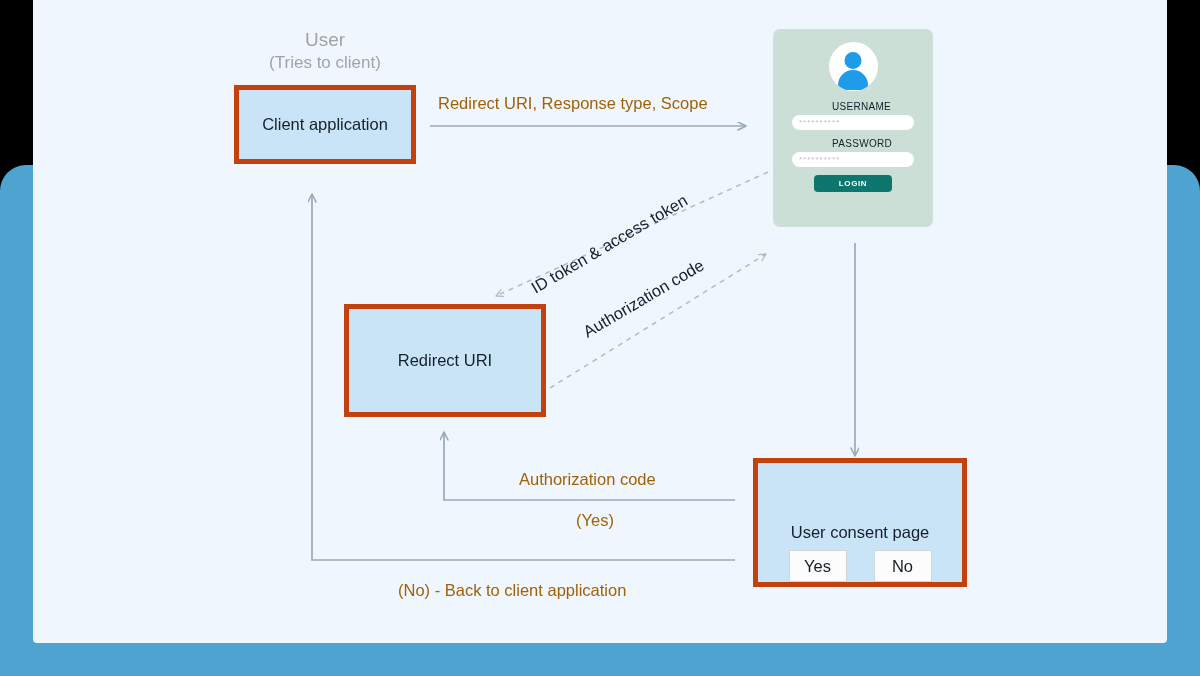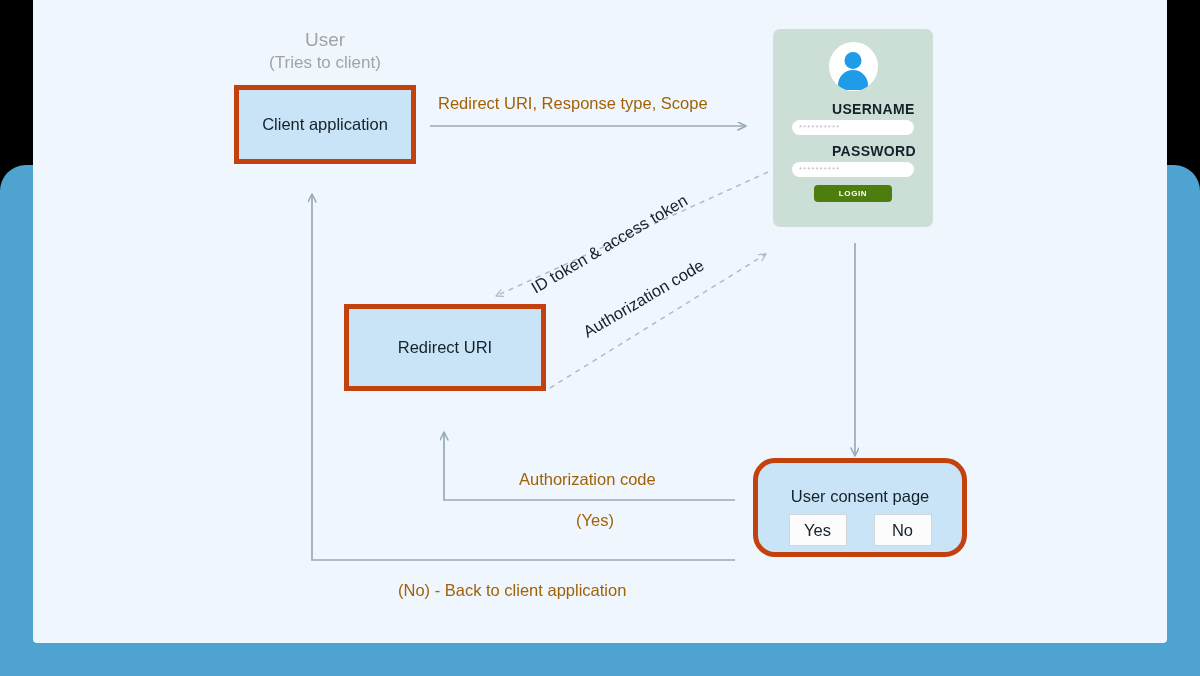--- a/index.html
+++ b/index.html
@@ -68,7 +68,7 @@
     width:30px;height:20px;border-radius:15px 15px 0 0;background:#1E9BE9;
   }
   .field-label{
-    font-size:14px;font-weight:bold;color:#15202B;letter-spacing:.3px;
+    font-size:10px;font-weight:normal;color:#15202B;letter-spacing:.3px;
     margin-bottom:3px;
     padding-left:40px;
   }

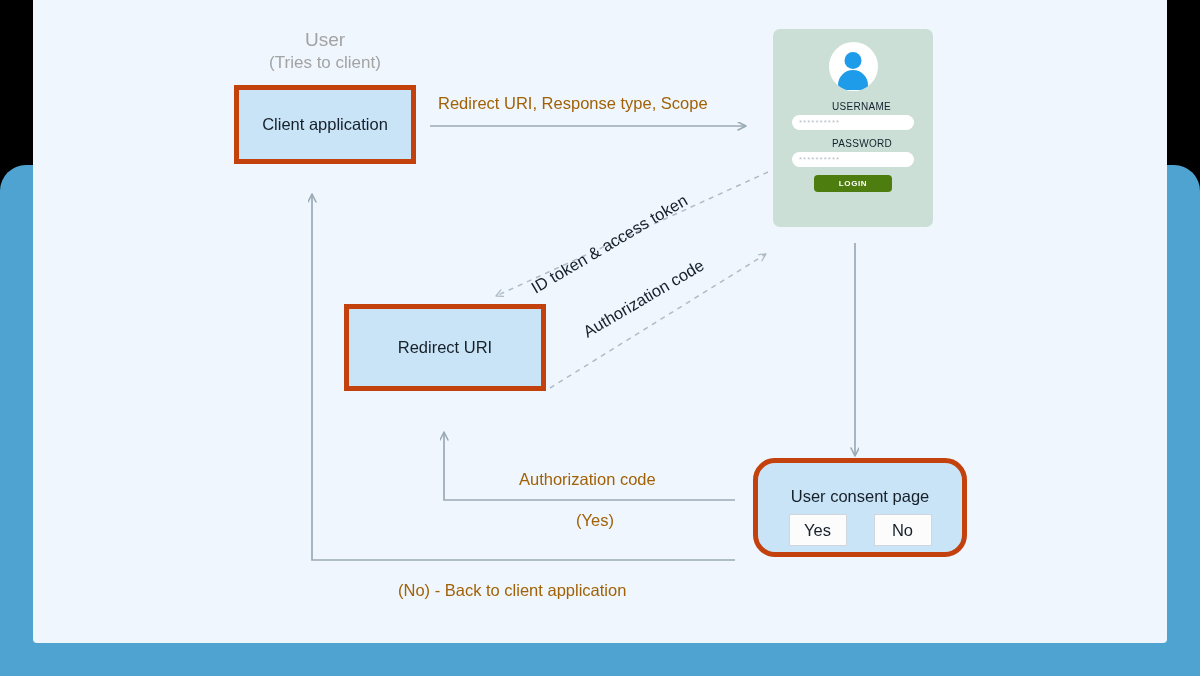--- a/index.html
+++ b/index.html
@@ -78,7 +78,7 @@
     font-size:8px;color:#B9BFC6;letter-spacing:1px;overflow:hidden;
   }
   .login-btn{
-    margin:6px auto 0 auto;width:78px;height:17px;background:#4d7c0f;
+    margin:6px auto 0 auto;width:78px;height:17px;background:#0f766e;
     border-radius:4px;display:flex;align-items:center;justify-content:center;
     color:#FFFFFF;font-size:8px;font-weight:bold;letter-spacing:.6px;
   }

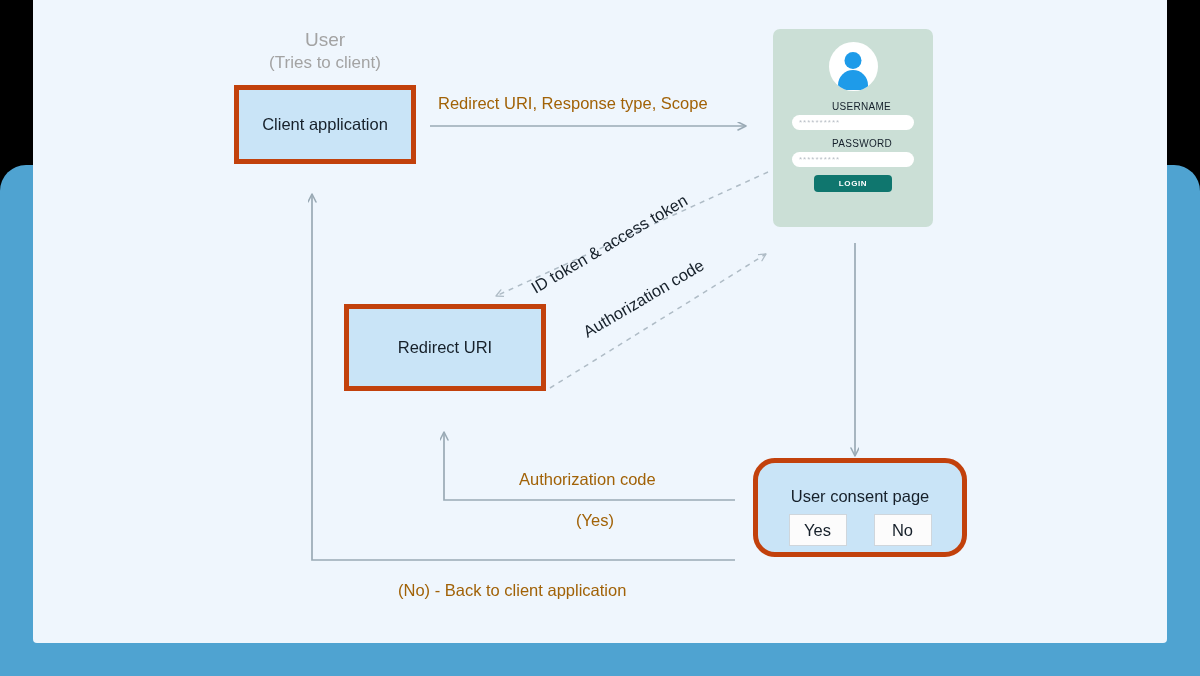--- a/index.html
+++ b/index.html
@@ -29,7 +29,7 @@
   .client-app{left:234px;top:85px;width:182px;height:79px;}
   .client-app .lbl{font-size:16.5px;}
 
-  .redirect-box{left:344px;top:304px;width:202px;height:87px;line-height:1.55;}
+  .redirect-box{left:344px;top:304px;width:202px;height:113px;line-height:1.55;}
   .redirect-box .lbl{font-size:16.5px;}
 
   .consent-box{left:753px;top:458px;width:214px;height:99px;justify-content:flex-start;border-radius:22px;}

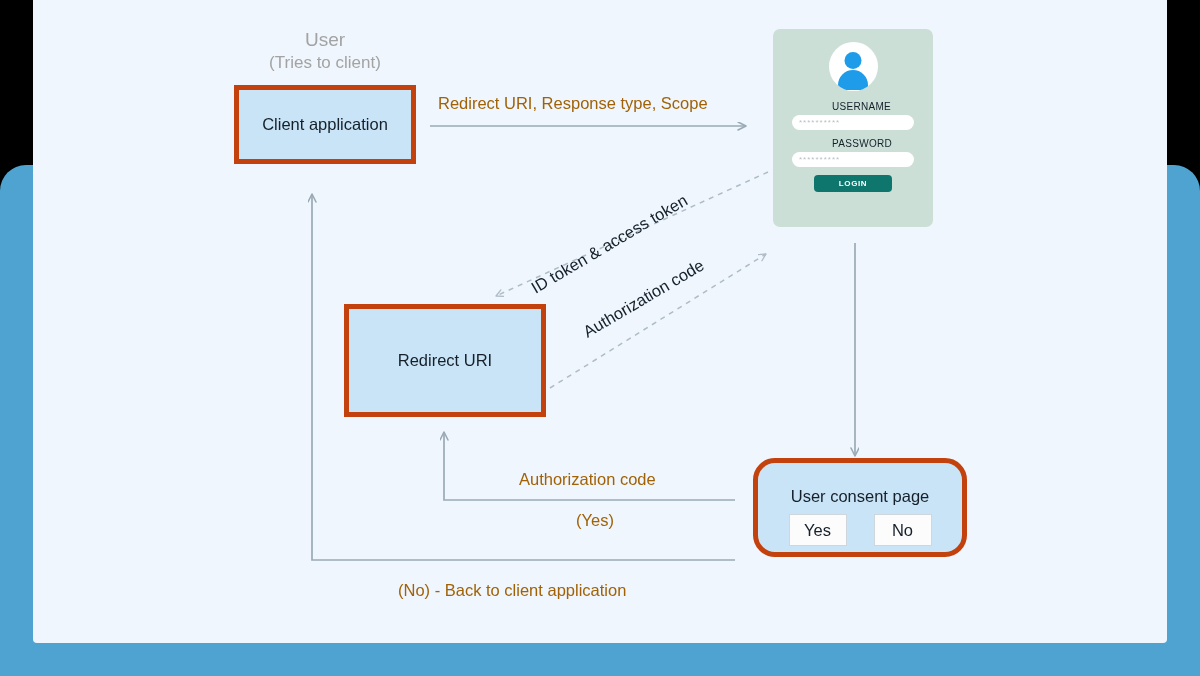--- a/index.html
+++ b/index.html
@@ -32,7 +32,7 @@
   .redirect-box{left:344px;top:304px;width:202px;height:113px;line-height:1.55;}
   .redirect-box .lbl{font-size:16.5px;}
 
-  .consent-box{left:753px;top:458px;width:214px;height:99px;justify-content:flex-start;border-radius:22px;}
+  .consent-box{left:753px;top:458px;width:214px;height:129px;justify-content:flex-end;}
   .consent-title{font-size:16.5px;margin-top:24px;}
   .consent-btns{display:flex;gap:27px;margin-top:8px;}
   .consent-btn{

